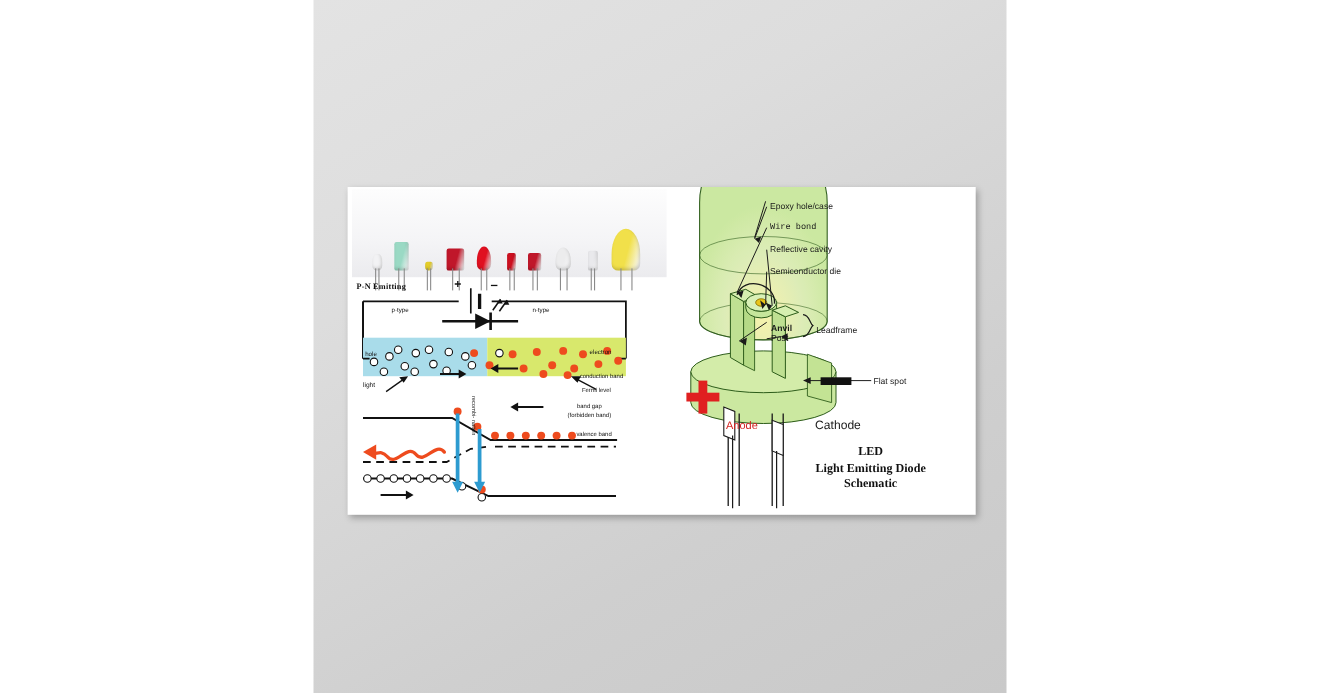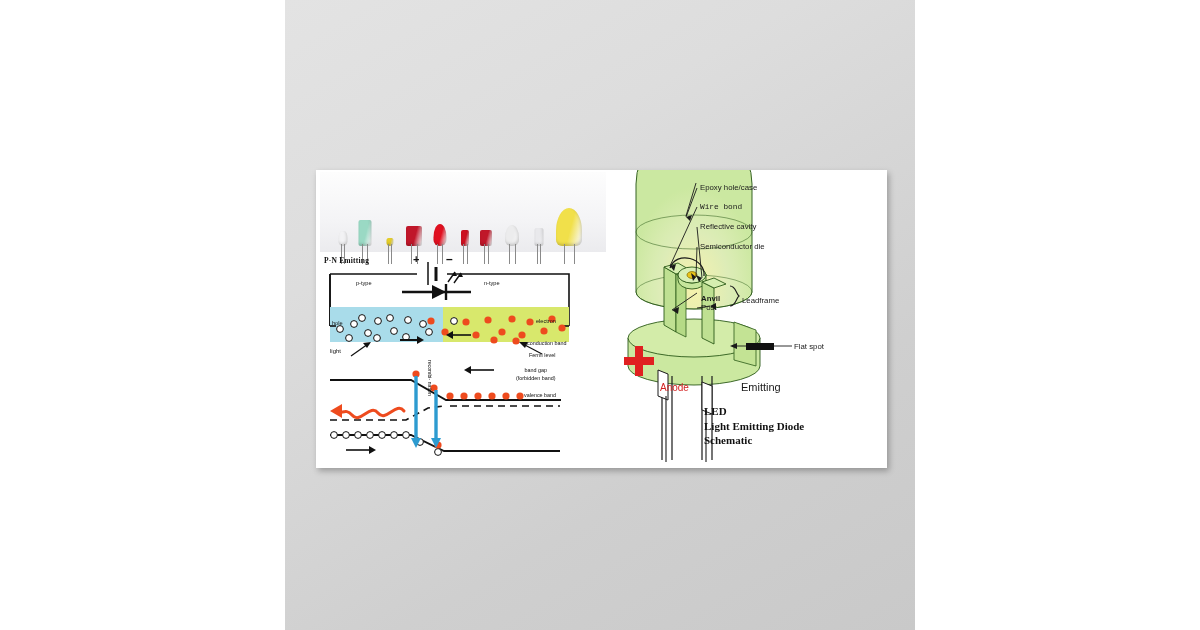--- a/index.html
+++ b/index.html
@@ -334,7 +334,7 @@
       <div class="plusBig"></div>
       <div class="minusBig"></div>
       <div class="anode">Anode</div>
-      <div class="cathode">Emitting</div>
+      <div class="cathode">Cathode</div>
 
       <div id="callouts">
           <div class="rlbl" style="left: 94px; top: 13px;">Epoxy hole/case</div>

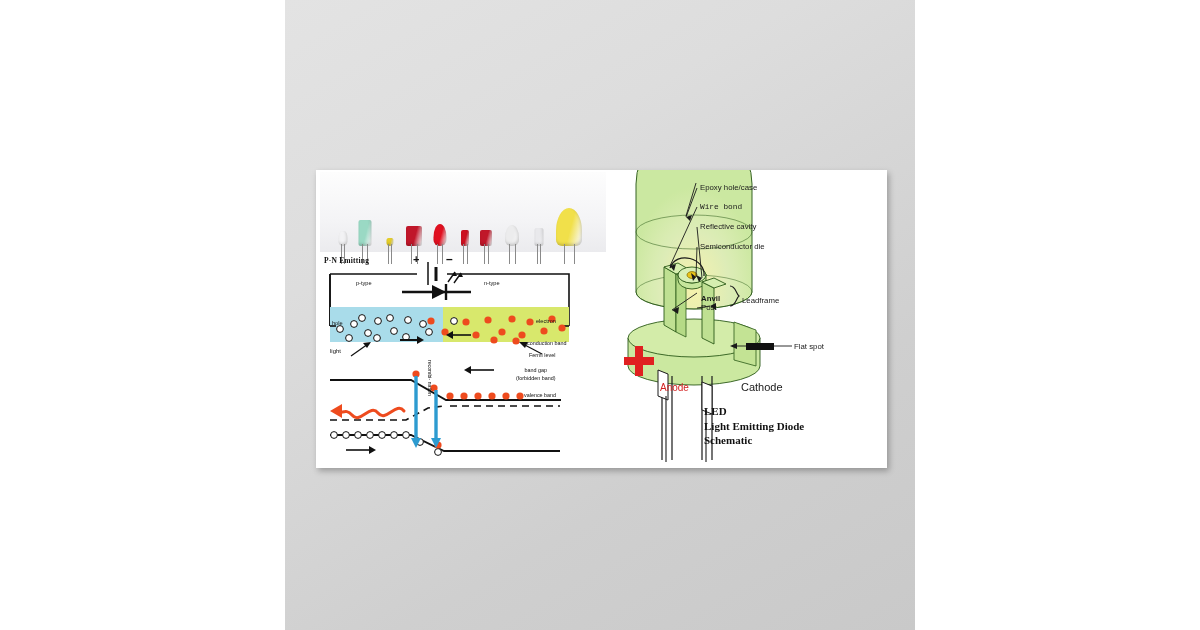--- a/index.html
+++ b/index.html
@@ -63,7 +63,7 @@
   .plusBig:before{left:11px;top:0;width:8px;height:30px;}
   .plusBig:after{left:0;top:11px;width:30px;height:8px;}
   .minusBig{position:absolute;left:140px;top:173px;width:28px;height:7px;background:#111;}
-  .title{position:absolute;left:98px;top:234px;width:175px;text-align:left;
+  .title{position:absolute;left:98px;top:234px;width:175px;text-align:center;
          font:bold 11px "Liberation Serif",serif;color:#111;line-height:14.5px;}
 </style>
 </head>

